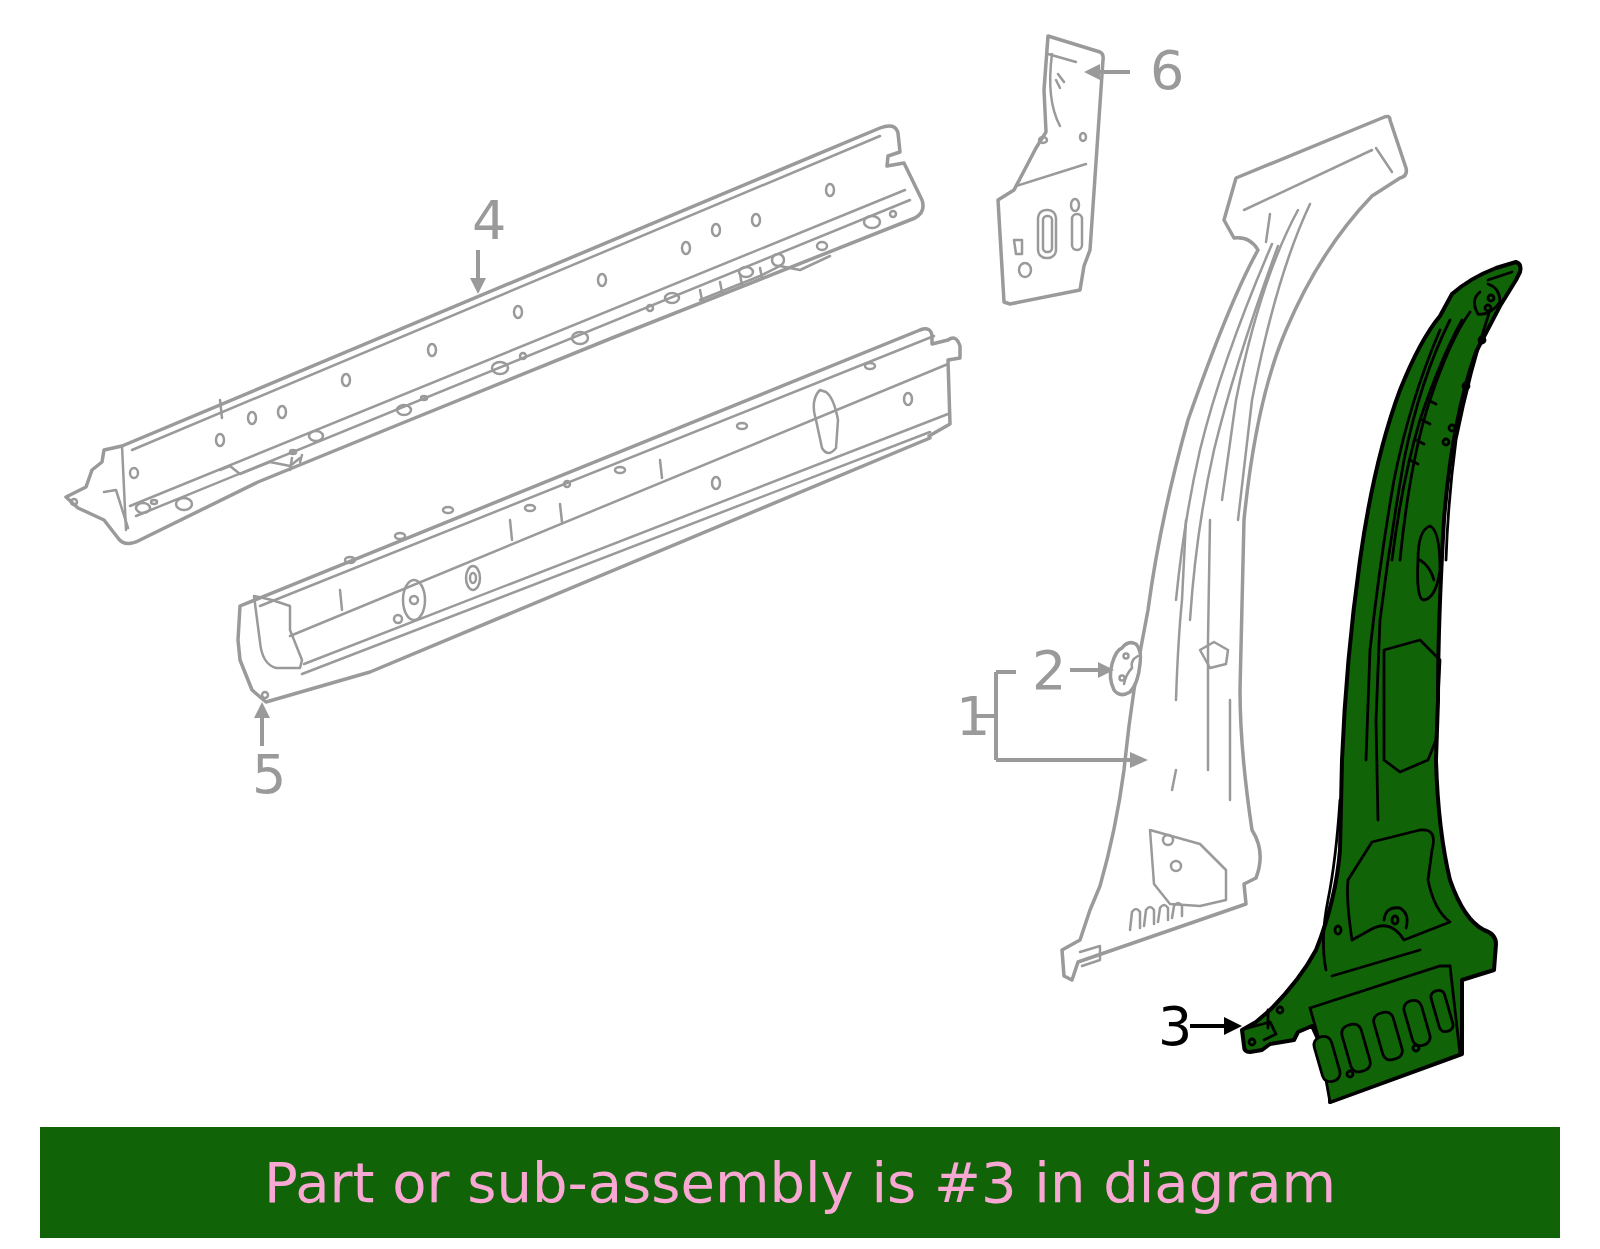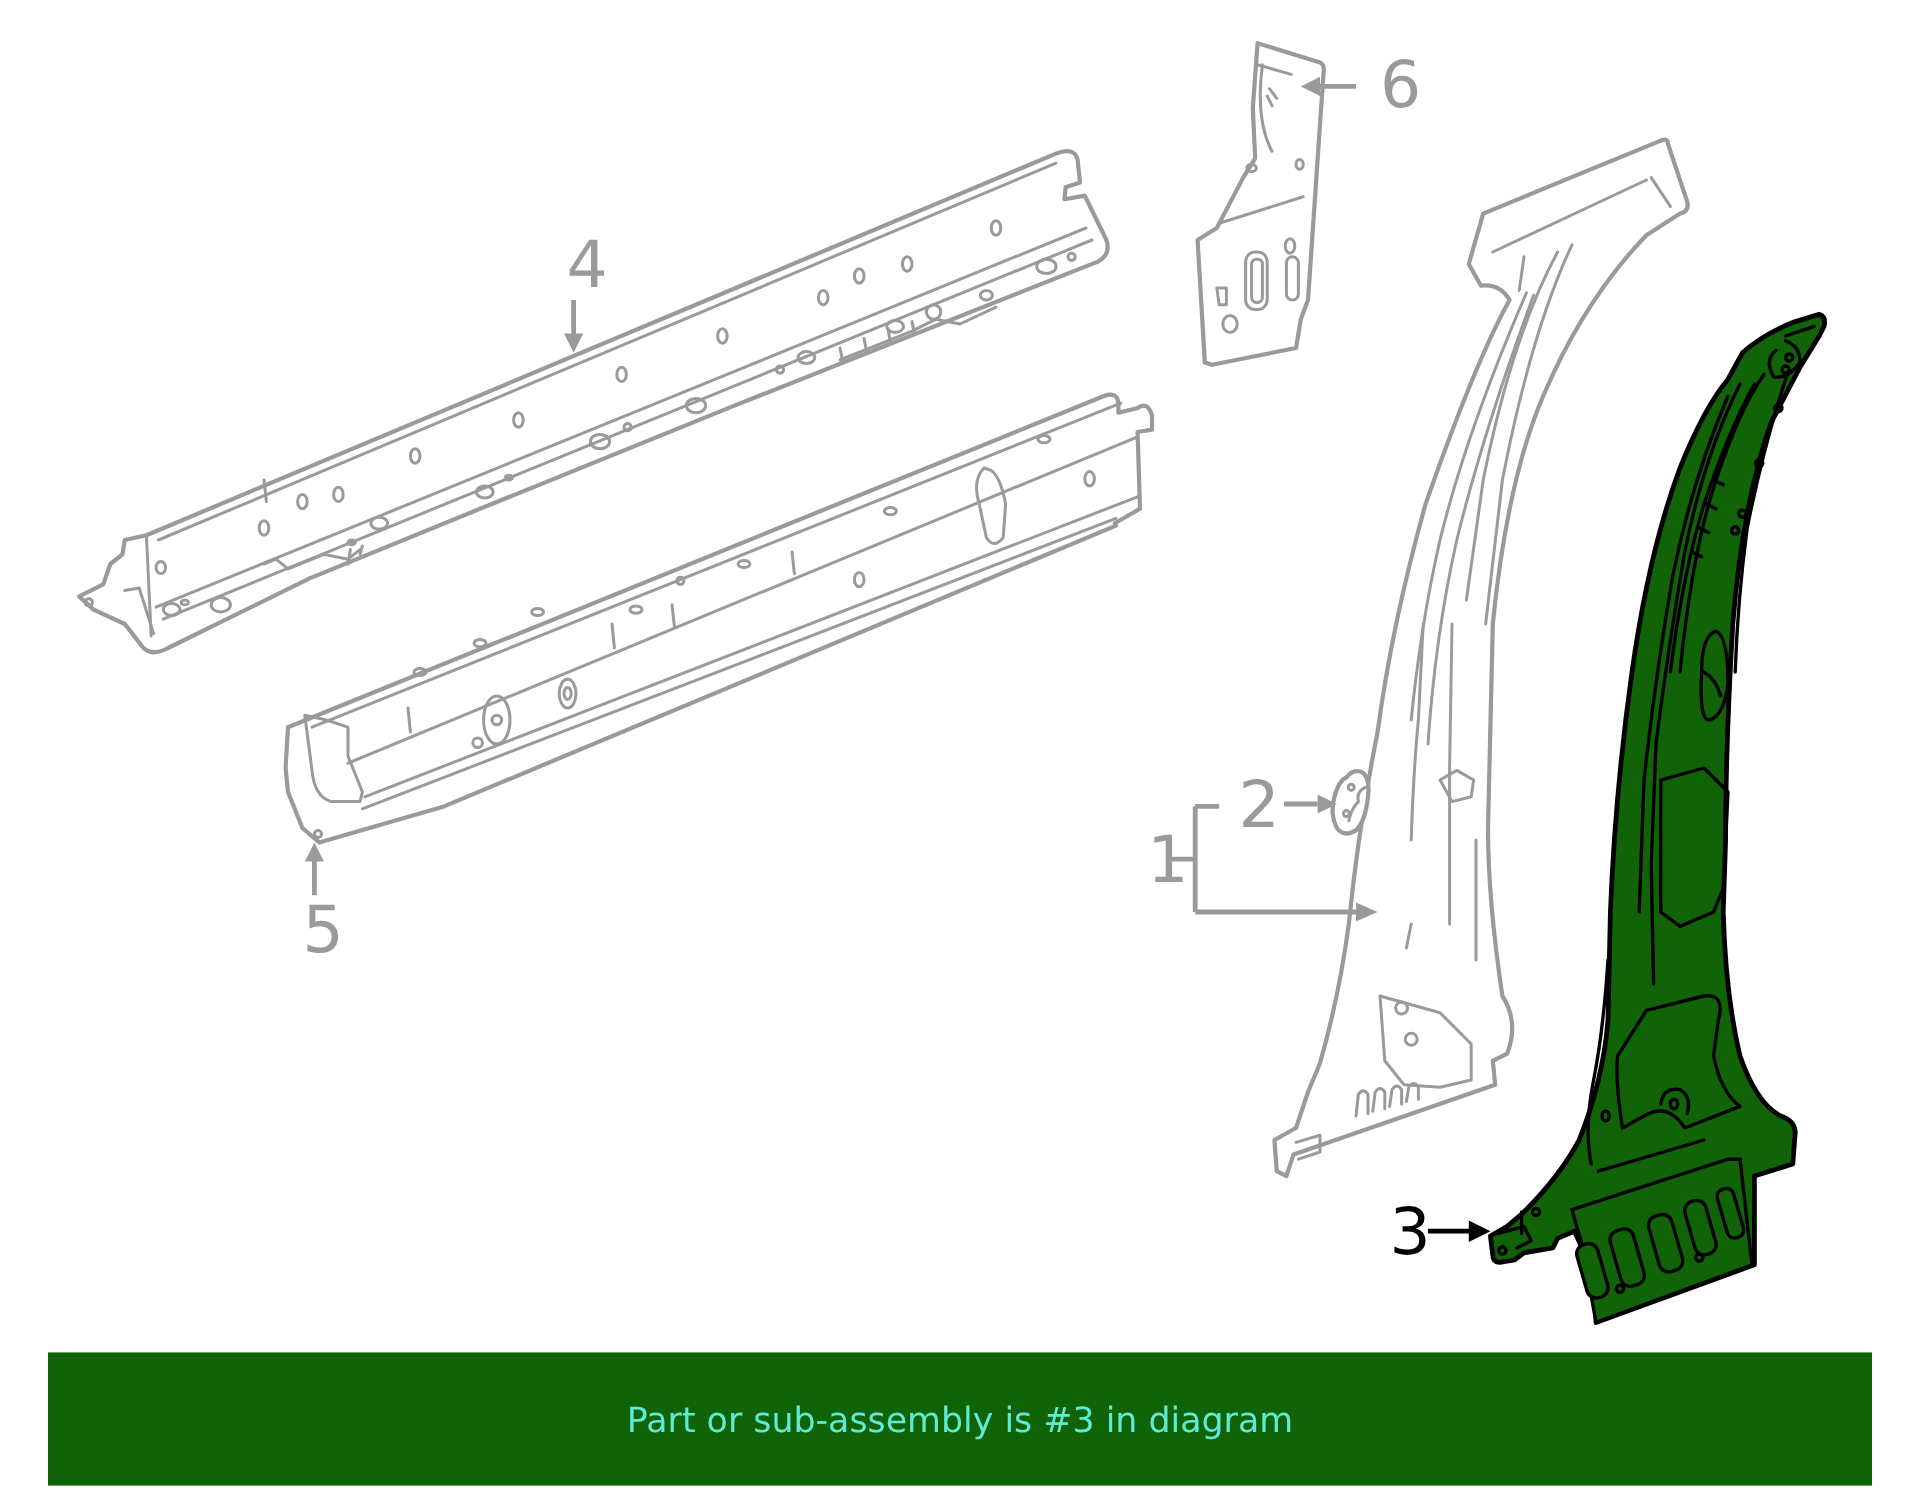--- a/index.html
+++ b/index.html
@@ -14,7 +14,7 @@
   .label.sel { color: #000000; }
   .banner { position: absolute; left: 40px; top: 1127px; width: 1520px; height: 111px; background: #116307;
             display: flex; flex-direction: column; align-items: center; justify-content: center; }
-  .banner-line { font-family: "DejaVu Sans", sans-serif; font-size: 29px; line-height: 50px; color: #5eead4; white-space: nowrap; }
+  .banner-line { font-family: "DejaVu Sans", sans-serif; font-size: 56px; line-height: 50px; color: #f9a8d4; white-space: nowrap; }
 </style>
 </head>
 <body>

